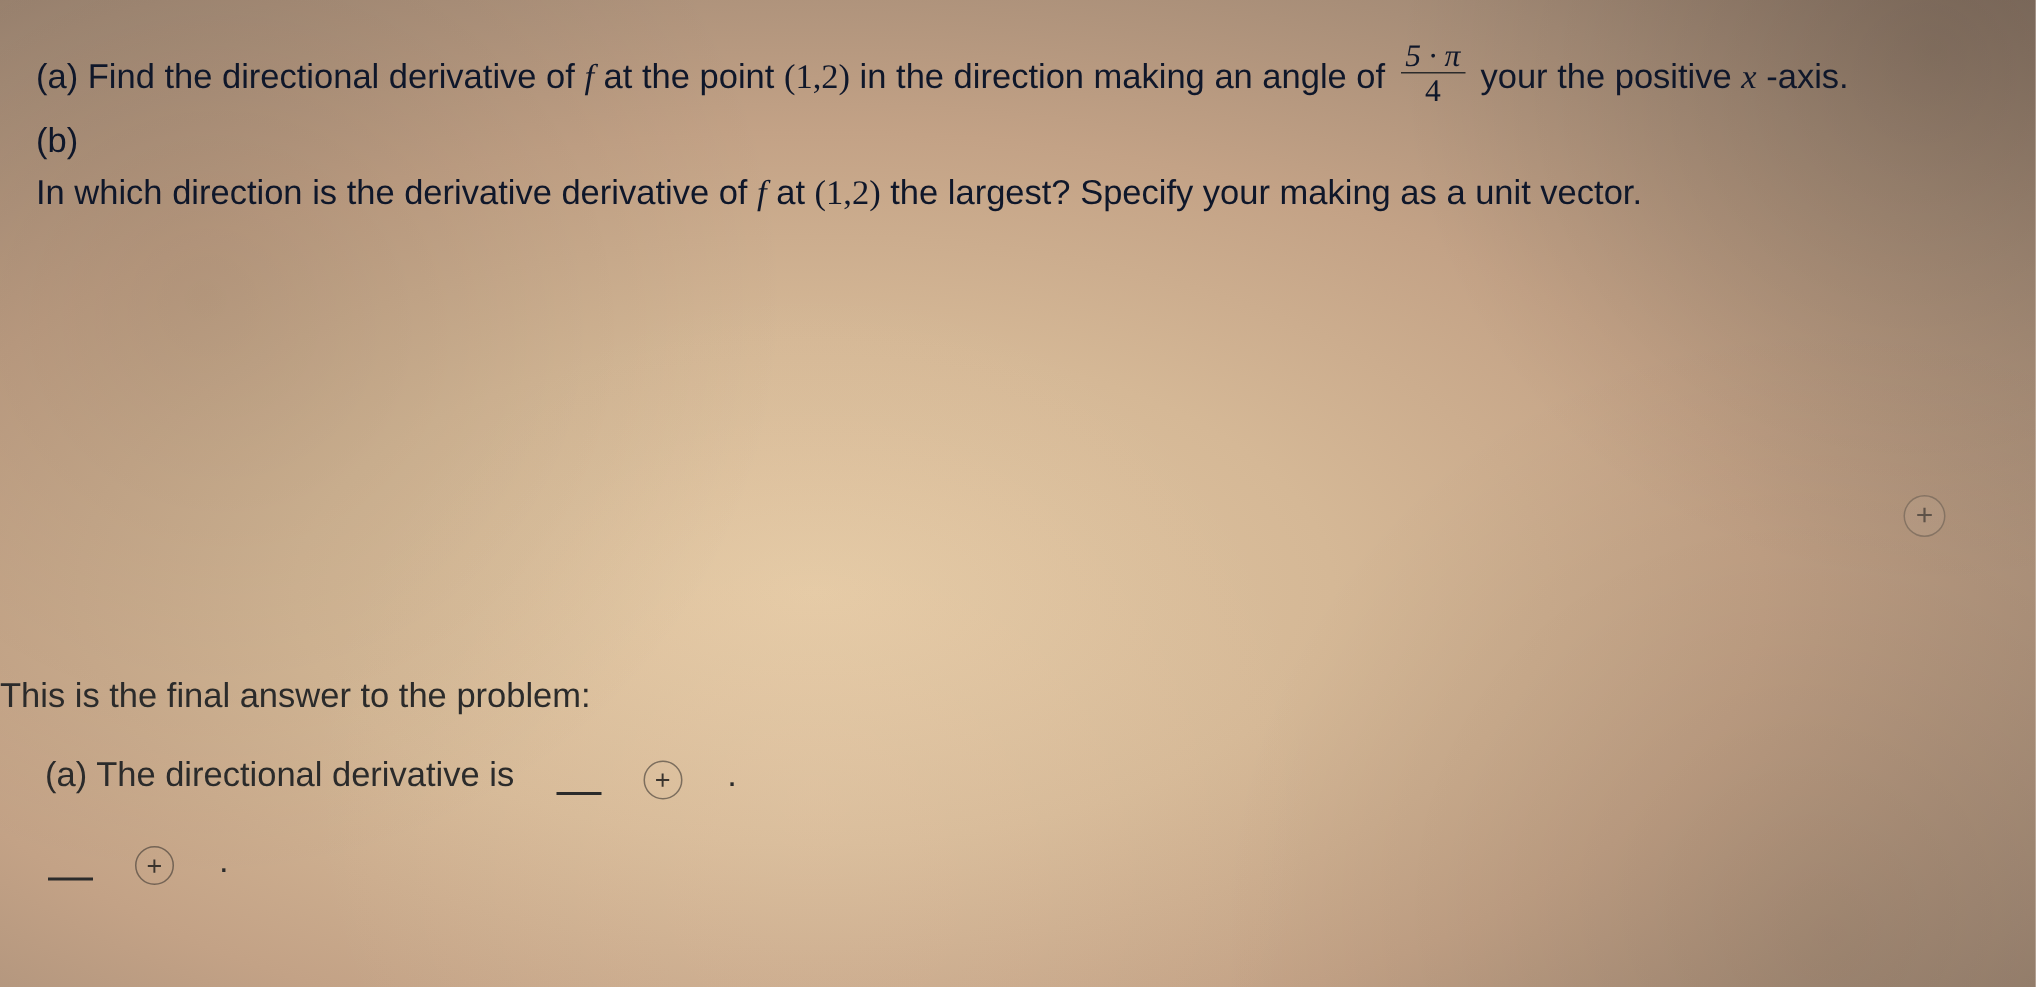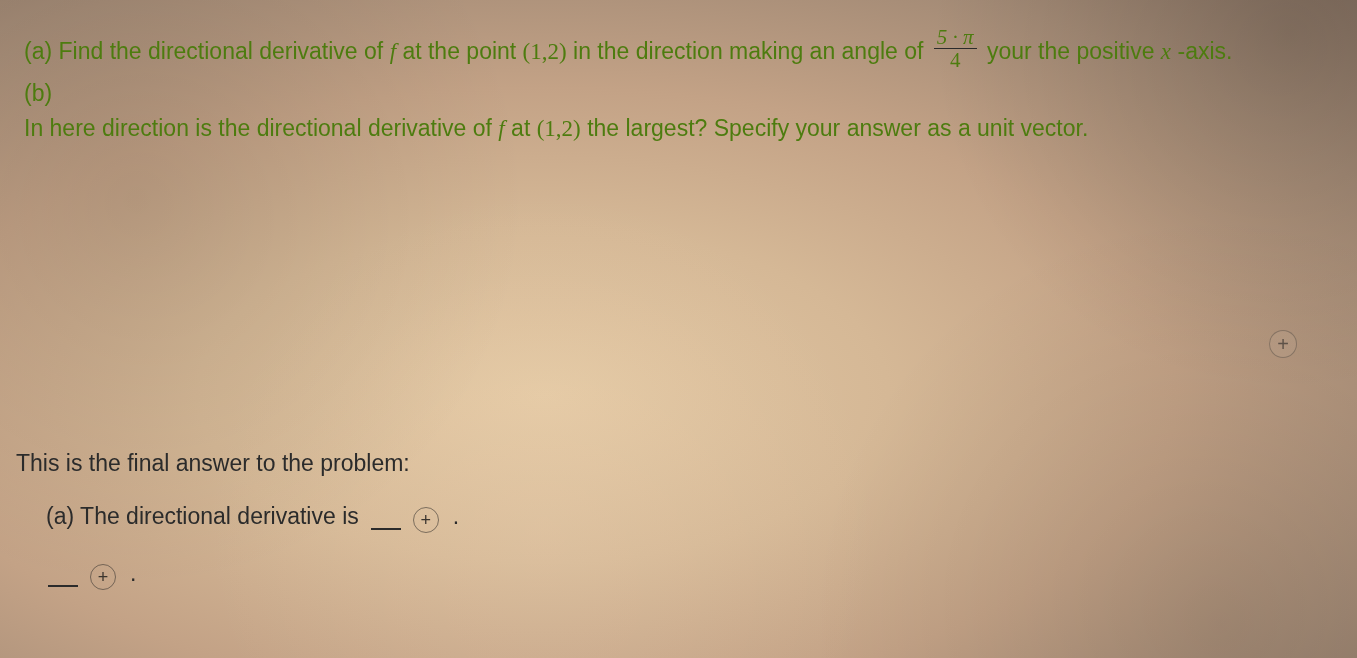--- a/index.html
+++ b/index.html
@@ -32,7 +32,7 @@
     padding: 30px 24px 0 24px;
     font-size: 23px;
     line-height: 1.45;
-    color: #4d7c0f;
+    color: #0f172a;
   }
 
   .question { margin-bottom: 2px; }

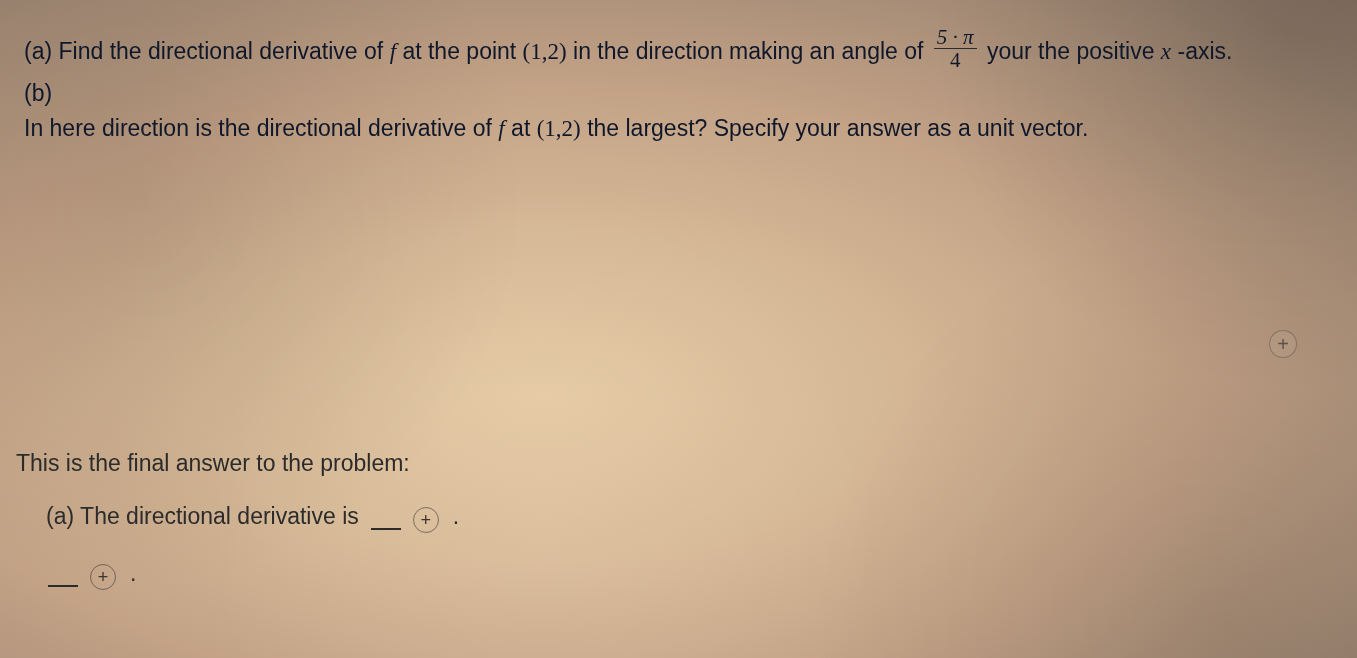--- a/index.html
+++ b/index.html
@@ -135,7 +135,7 @@
   <div class="question">(b)</div>
 
   <div class="question">
-    <span>In here direction is the directional derivative of </span>
+    <span>In which direction is the derivative derivative of </span>
     <span class="math-i">f</span>
     <span> at </span>
     <span class="math-r">(1,2)</span>

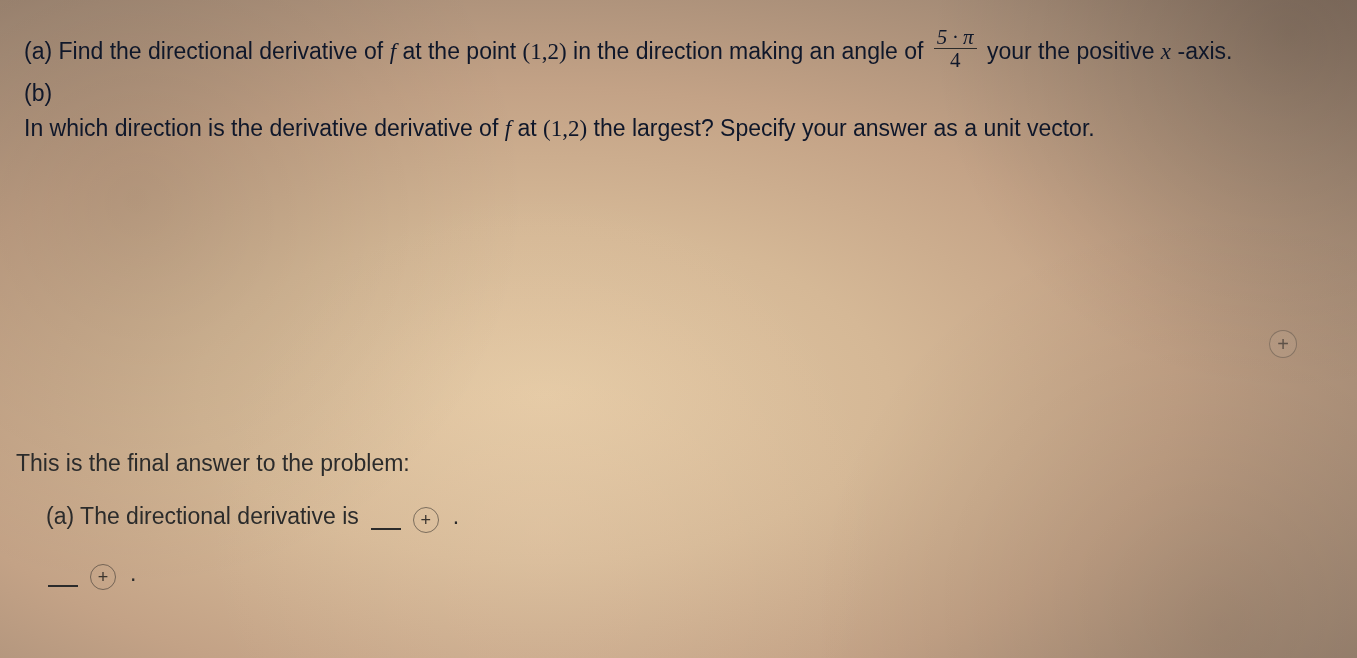--- a/index.html
+++ b/index.html
@@ -139,7 +139,7 @@
     <span class="math-i">f</span>
     <span> at </span>
     <span class="math-r">(1,2)</span>
-    <span> the largest? Specify your answer as a unit vector.</span>
+    <span> the largest? Specify your making as a unit vector.</span>
   </div>
 
 </div>

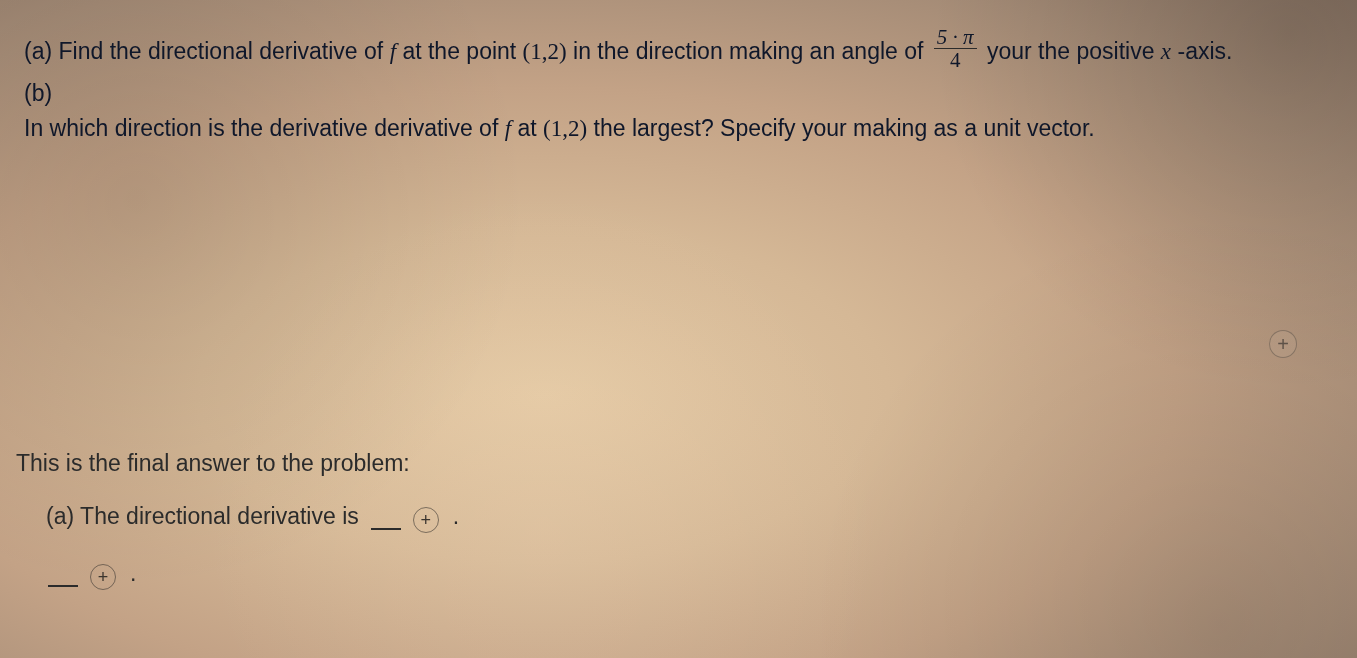--- a/index.html
+++ b/index.html
@@ -79,7 +79,7 @@
     position: absolute;
     left: 0;
     top: 450px;
-    padding-left: 16px;
+    padding-left: 0;
     font-size: 23px;
     color: #2b2b2b;
   }

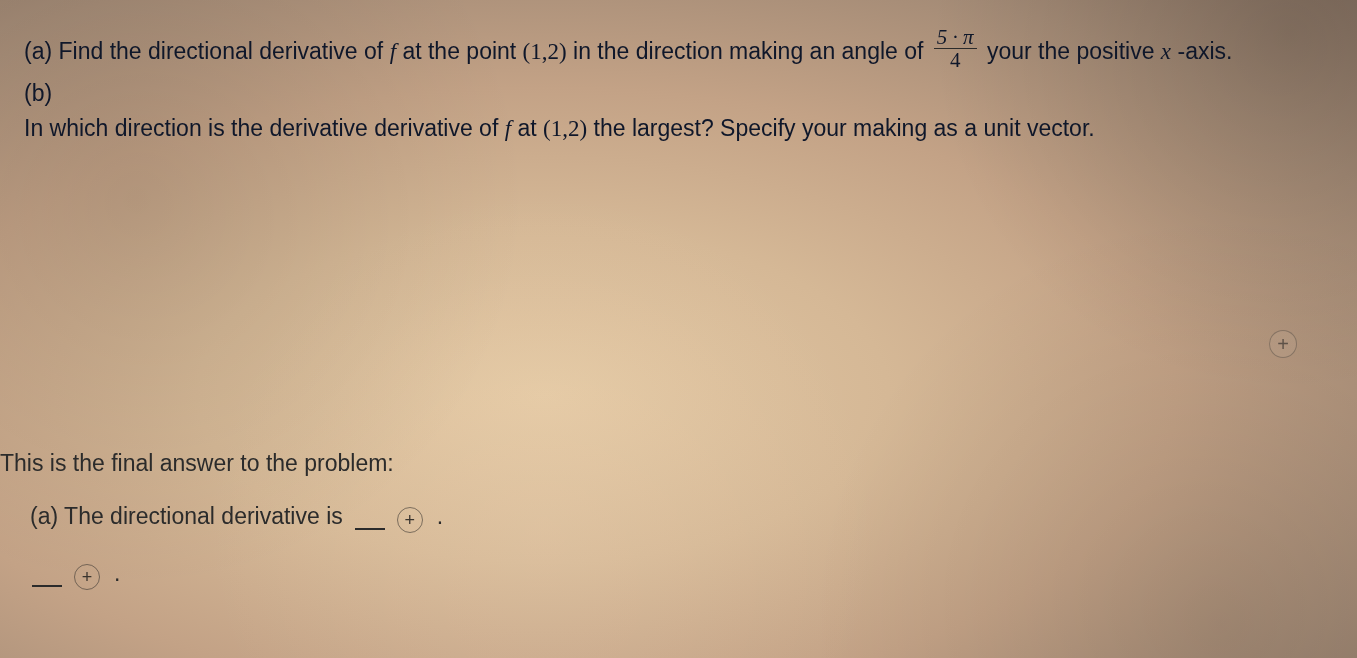--- a/index.html
+++ b/index.html
@@ -89,7 +89,7 @@
     margin-bottom: 30px;
     display: flex;
     align-items: flex-end;
-    gap: 10px;
+    gap: 26px;
   }
   .blank {
     display: inline-block;

